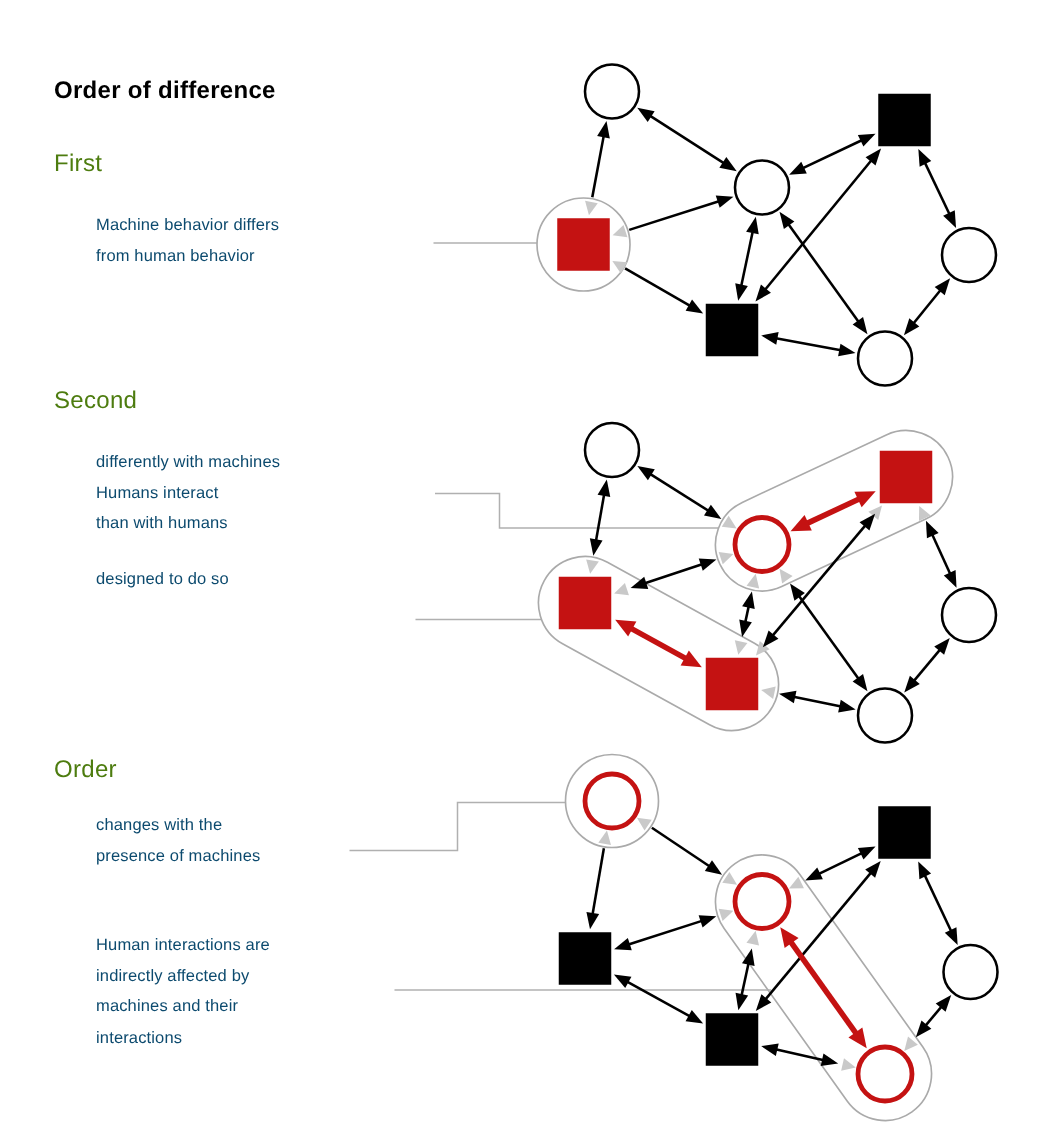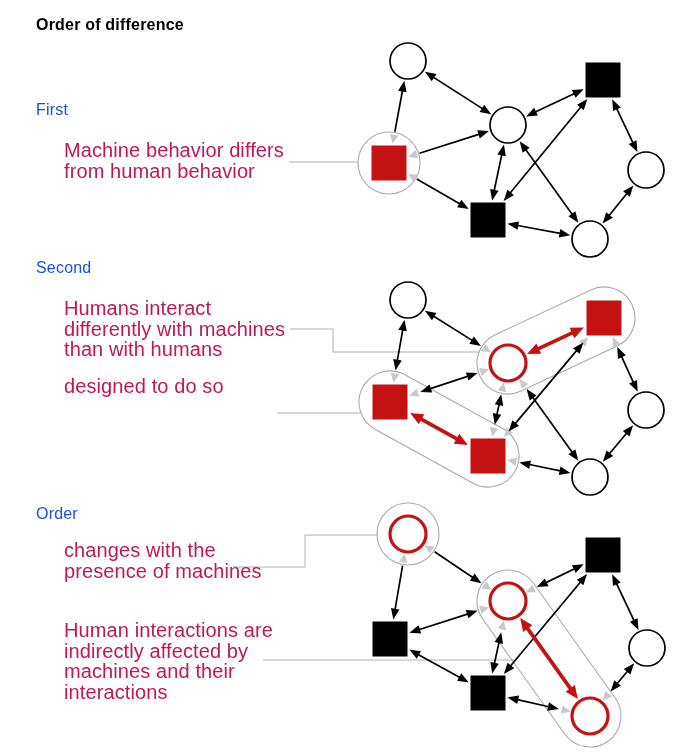--- a/index.html
+++ b/index.html
@@ -6,7 +6,7 @@
   body{width:695px;height:756px;overflow:hidden;position:relative;
        font-family:"Liberation Sans","DejaVu Sans",sans-serif;}
   .fig{position:absolute;inset:0;width:695px;height:756px;}
-  .title{position:absolute;font-size:16px;font-weight:700;color:#000;letter-spacing:.2px;}
+  .title{position:absolute;font-size:16px;font-weight:700;color:#000;letter-spacing:.2px;margin-top:36px;}
   .sec-label{position:absolute;font-size:16px;color:#1d4ed8;letter-spacing:.2px;}
   .note{position:absolute;color:#be185d;font-size:20px;line-height:20.5px;letter-spacing:.1px;}
   .nl{white-space:nowrap;}

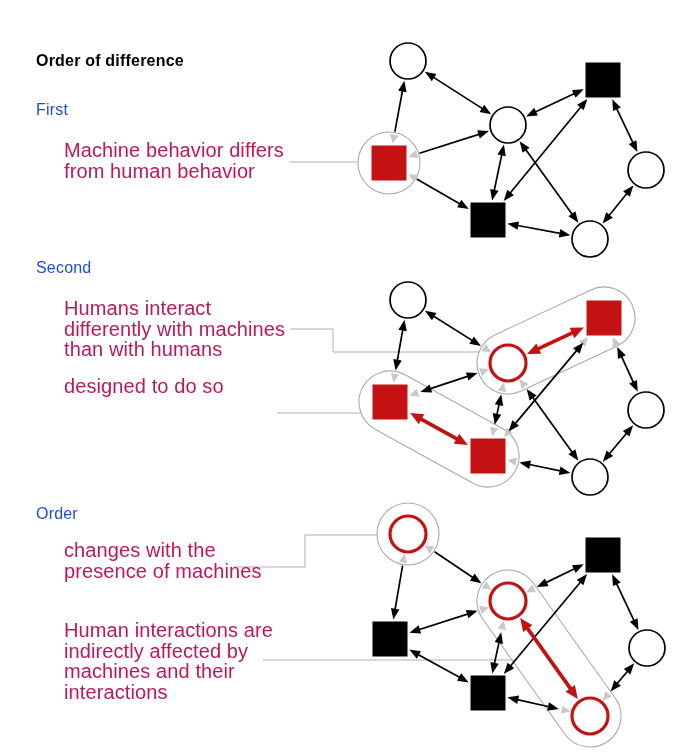--- a/index.html
+++ b/index.html
@@ -7,7 +7,7 @@
        font-family:"Liberation Sans","DejaVu Sans",sans-serif;}
   .fig{position:absolute;inset:0;width:695px;height:756px;}
   .title{position:absolute;font-size:16px;font-weight:700;color:#000;letter-spacing:.2px;margin-top:36px;}
-  .sec-label{position:absolute;font-size:16px;color:#1d4ed8;letter-spacing:.2px;}
+  .sec-label{position:absolute;font-size:16px;color:#4d7c0f;letter-spacing:.2px;}
   .note{position:absolute;color:#be185d;font-size:20px;line-height:20.5px;letter-spacing:.1px;}
   .nl{white-space:nowrap;}
   #diagram-svg{position:absolute;left:0;top:0;}

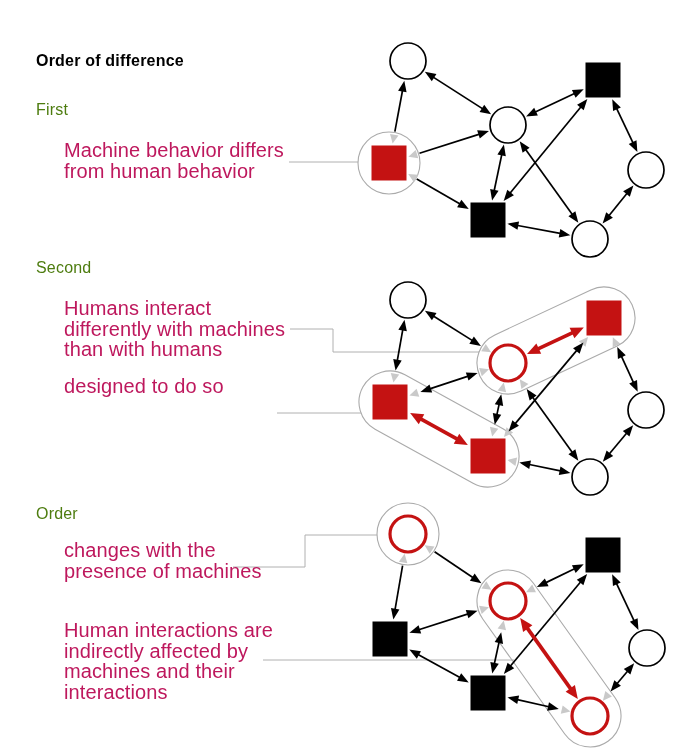--- a/index.html
+++ b/index.html
@@ -8,7 +8,7 @@
   .fig{position:absolute;inset:0;width:695px;height:756px;}
   .title{position:absolute;font-size:16px;font-weight:700;color:#000;letter-spacing:.2px;margin-top:36px;}
   .sec-label{position:absolute;font-size:16px;color:#4d7c0f;letter-spacing:.2px;}
-  .note{position:absolute;color:#be185d;font-size:20px;line-height:20.5px;letter-spacing:.1px;}
+  .note{position:absolute;color:#0c4a6e;font-size:11px;line-height:20.5px;letter-spacing:.1px;}
   .nl{white-space:nowrap;}
   #diagram-svg{position:absolute;left:0;top:0;}
 </style>

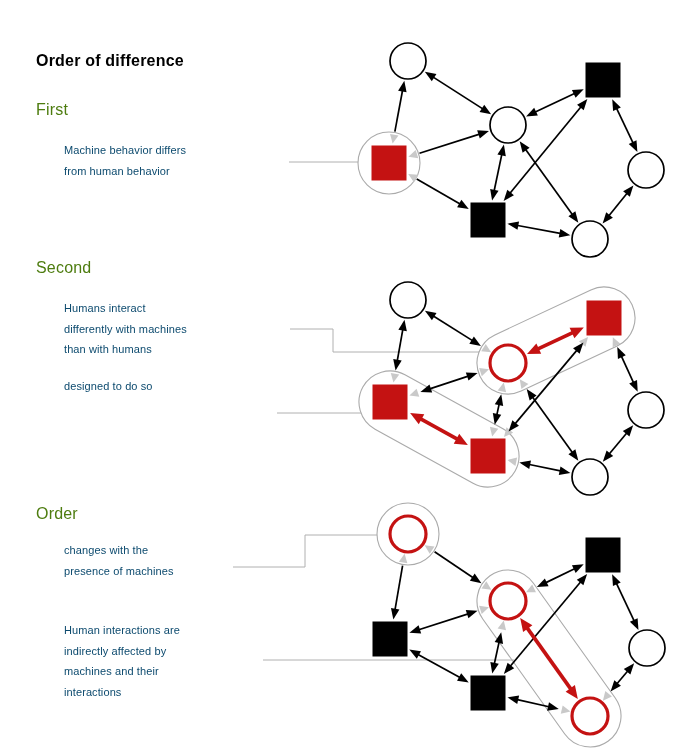--- a/index.html
+++ b/index.html
@@ -185,8 +185,8 @@
 
   <div class="sec-label" style="left:36px;top:259px">Second</div>
   <div class="note" style="left:64px;top:298px">
+    <div class="nl">differently with machines</div>
     <div class="nl">Humans interact</div>
-    <div class="nl">differently with machines</div>
     <div class="nl">than with humans</div>
   </div>
   <div class="note" style="left:64px;top:376px">

